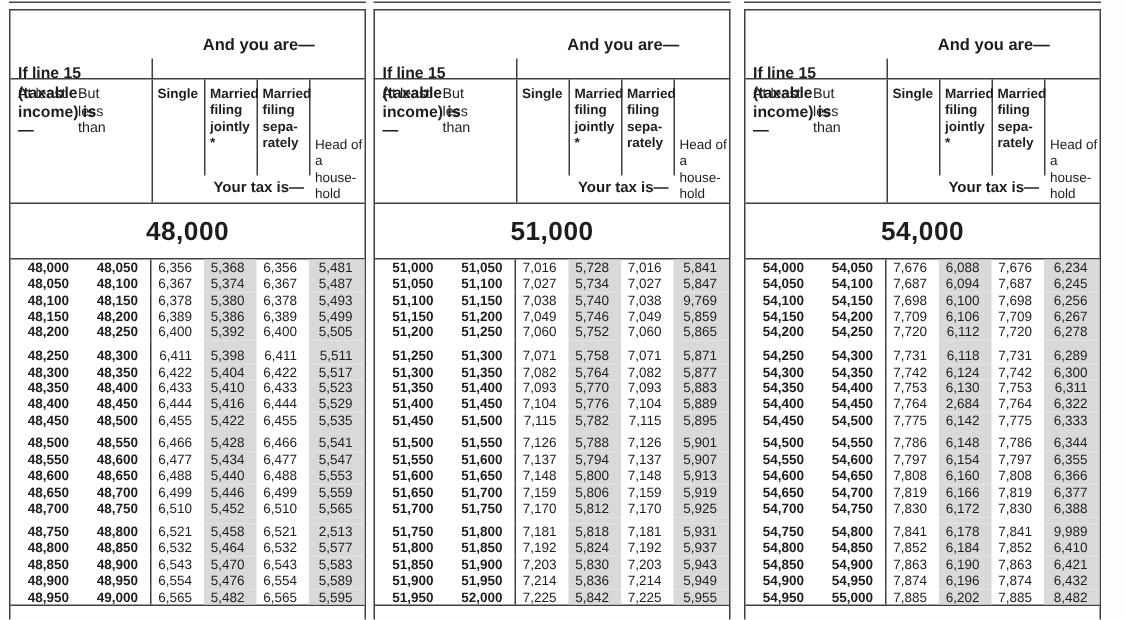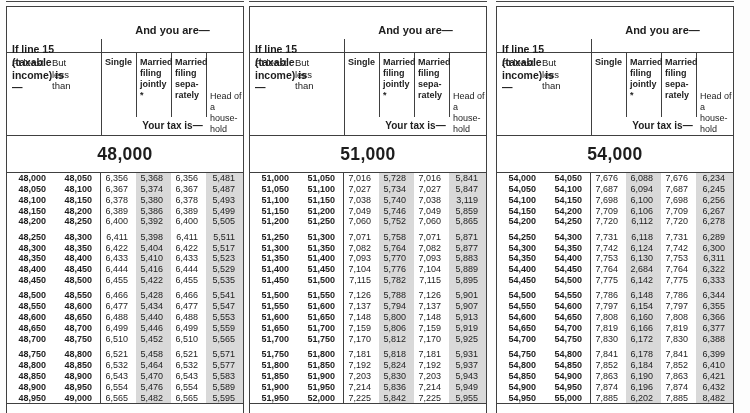--- a/index.html
+++ b/index.html
@@ -316,7 +316,7 @@
             <div class="c c3">7,038</div>
             <div class="c c4 shade">5,740</div>
             <div class="c c5">7,038</div>
-            <div class="c c6 shade">3,119</div>
+            <div class="c c6 shade">9,769</div>
           </div>
           <div class="row">
             <div class="c c1">51,150</div>

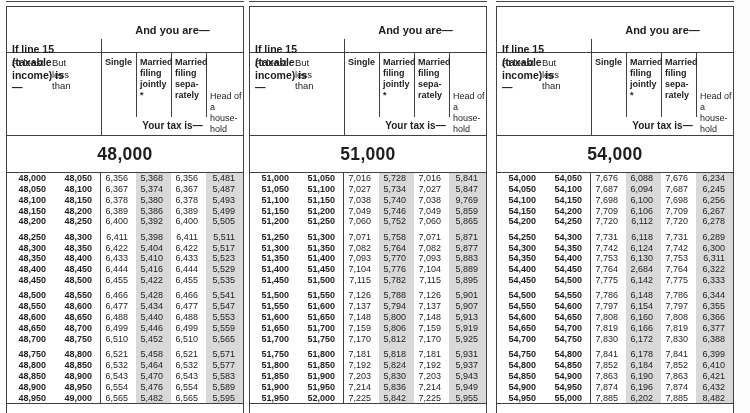--- a/index.html
+++ b/index.html
@@ -233,7 +233,7 @@
             <div class="c c3">6,521</div>
             <div class="c c4 shade">5,458</div>
             <div class="c c5">6,521</div>
-            <div class="c c6 shade">5,571</div>
+            <div class="c c6 shade">2,513</div>
           </div>
           <div class="row">
             <div class="c c1">48,800</div>

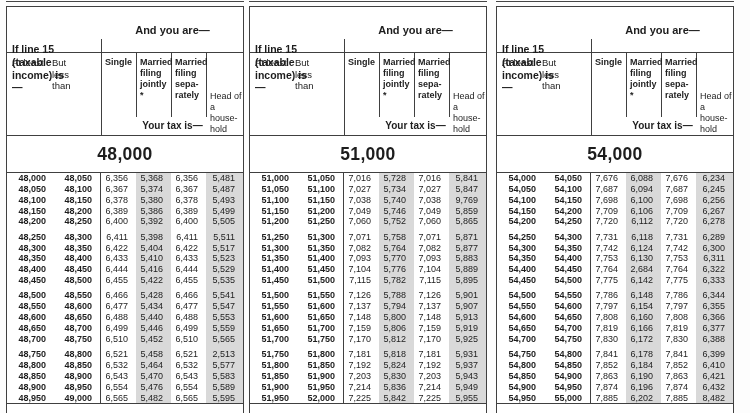--- a/index.html
+++ b/index.html
@@ -655,7 +655,7 @@
             <div class="c c3">7,841</div>
             <div class="c c4 shade">6,178</div>
             <div class="c c5">7,841</div>
-            <div class="c c6 shade">6,399</div>
+            <div class="c c6 shade">9,989</div>
           </div>
           <div class="row">
             <div class="c c1">54,800</div>

